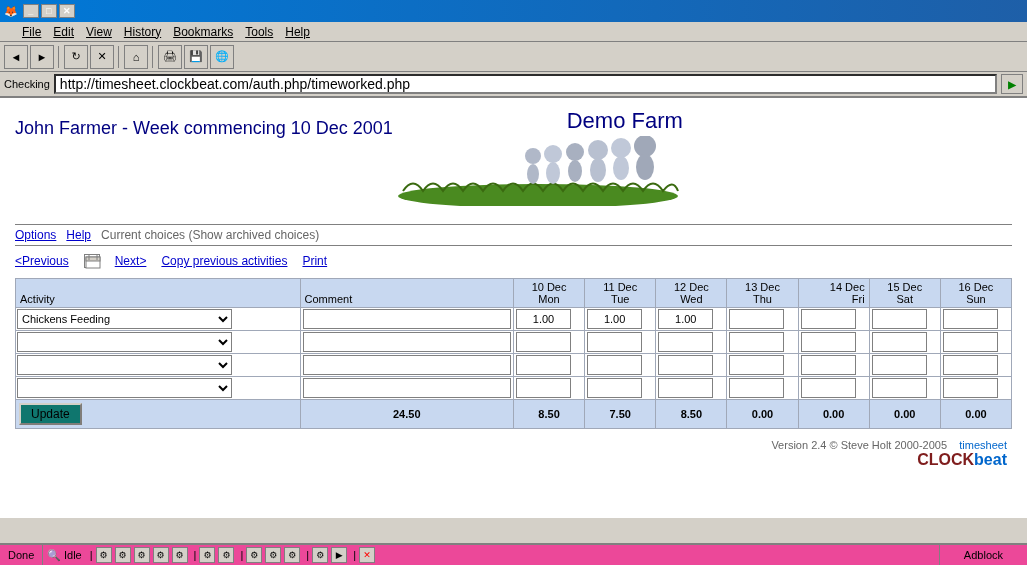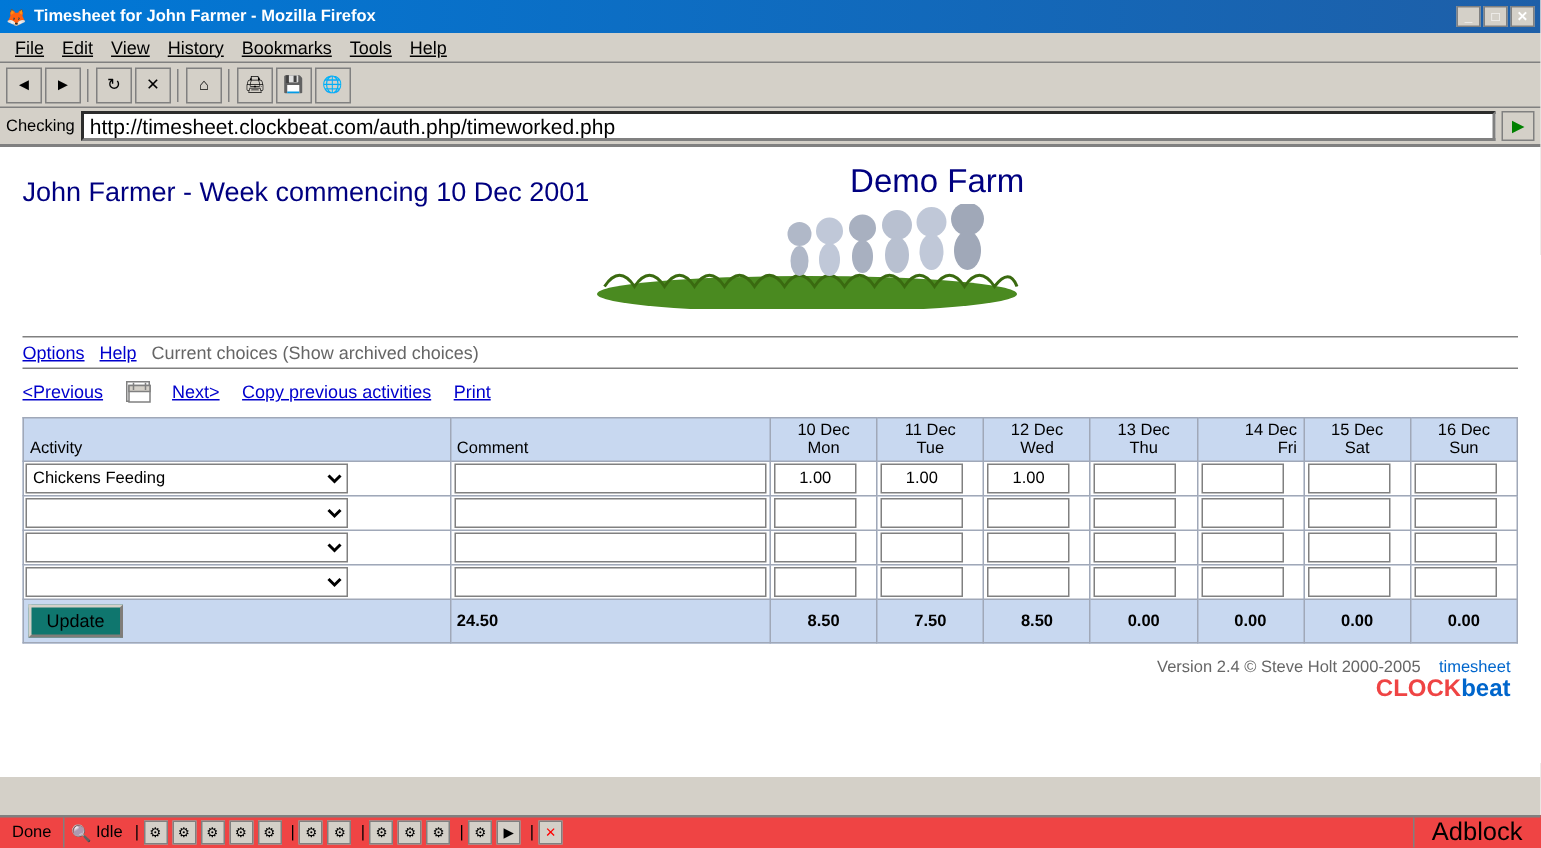--- a/index.html
+++ b/index.html
@@ -282,7 +282,6 @@
 
 <div class="title-bar">
   <span class="title-icon">🦊</span>
-  <span class="title-text">Timesheet for John Farmer - Mozilla Firefox</span>
   <div class="title-bar-buttons">
     <div class="title-btn">_</div>
     <div class="title-btn">□</div>

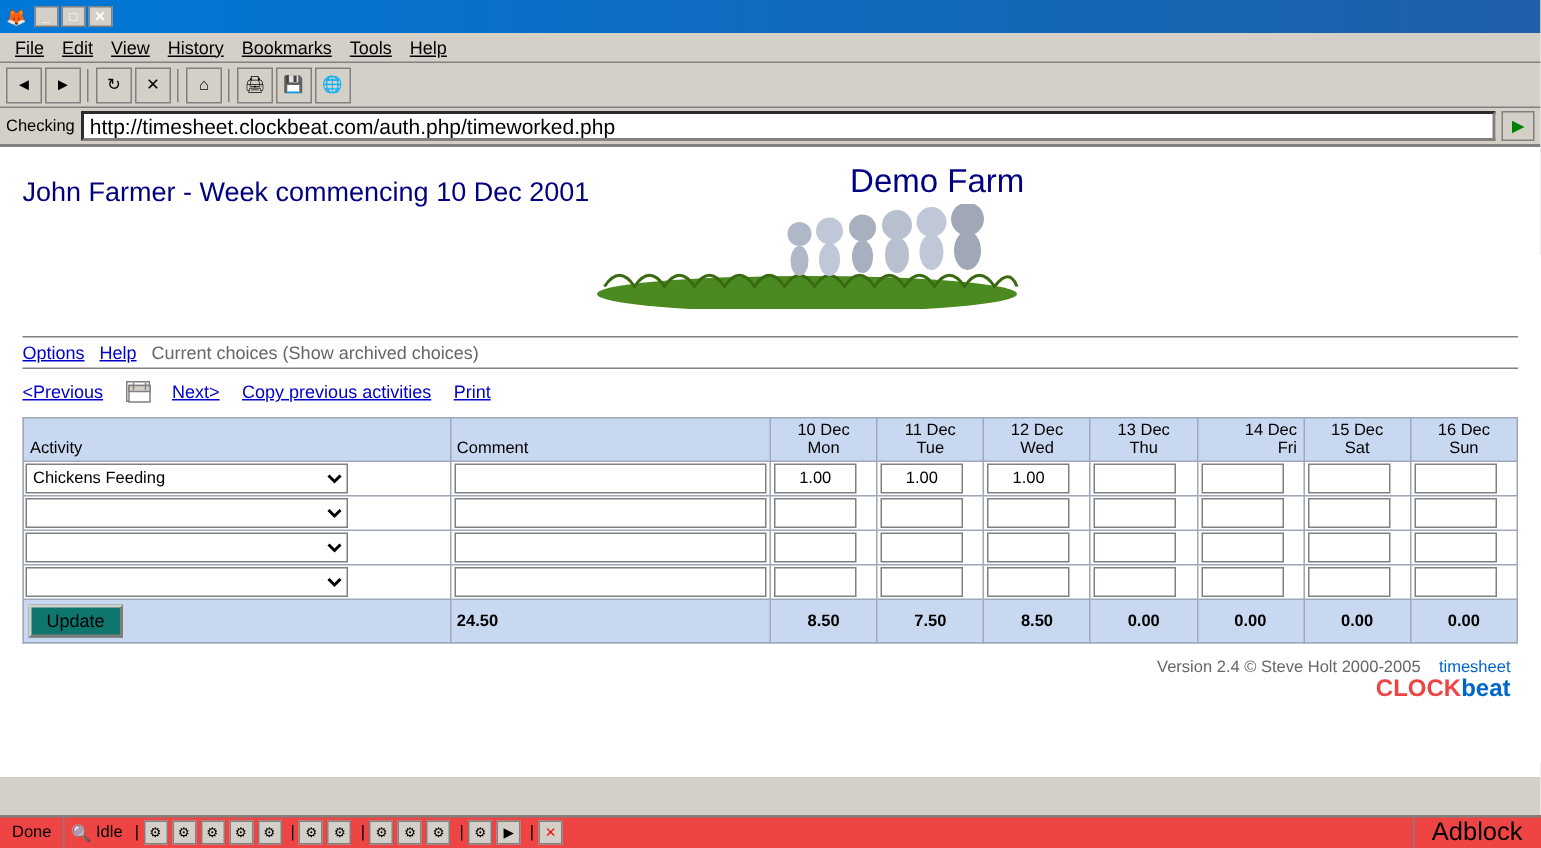--- a/index.html
+++ b/index.html
@@ -35,7 +35,7 @@
       height: 20px;
       display: flex;
       align-items: center;
-      padding: 0 4px;
+      padding: 0 16px;
       border-bottom: 1px solid #808080;
       font-size: 12px;
     }

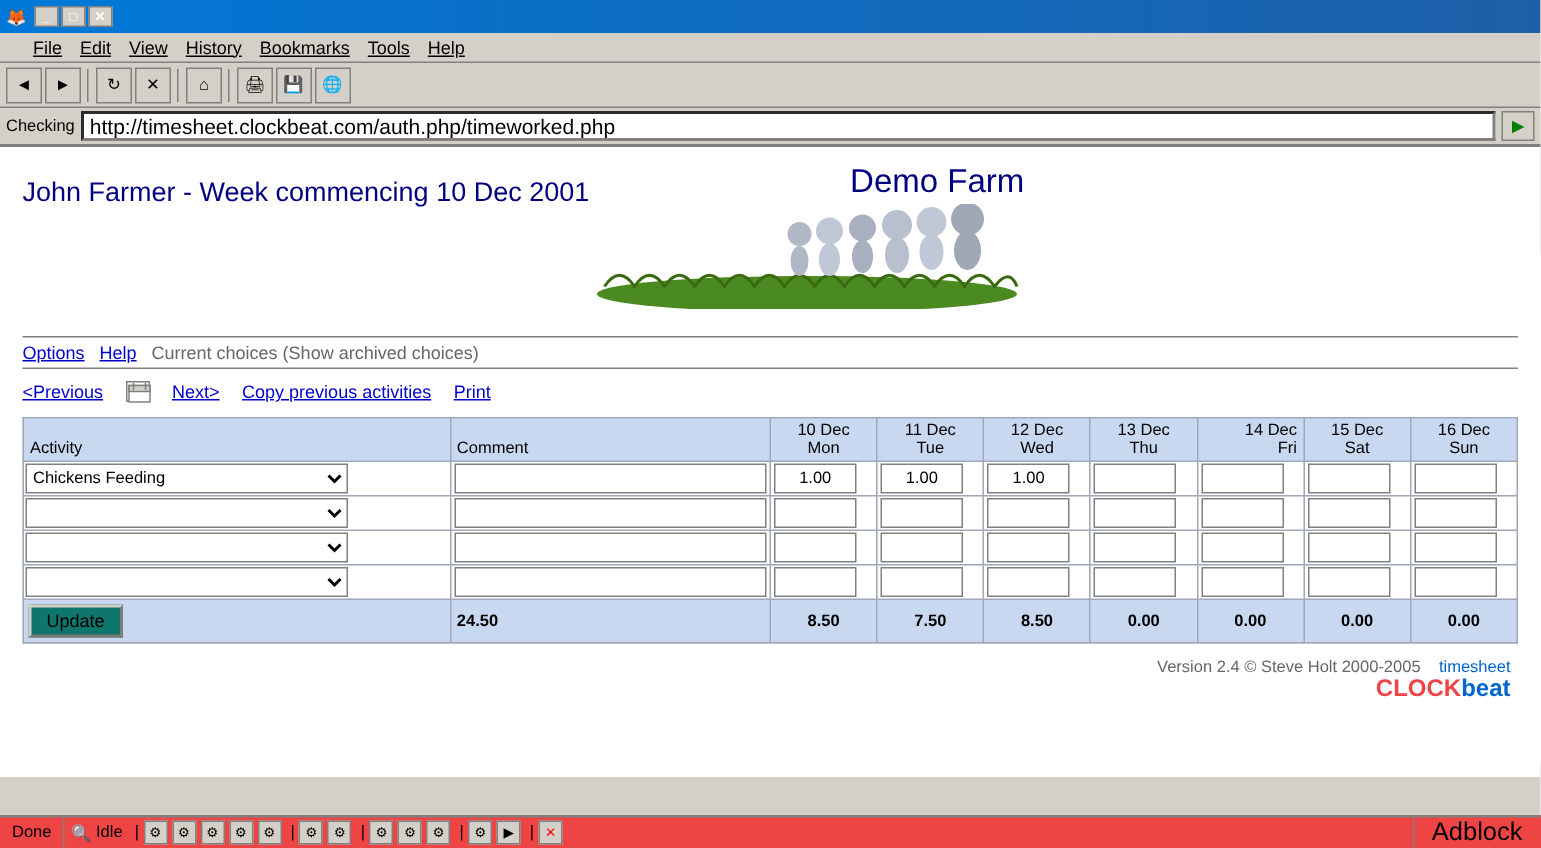--- a/index.html
+++ b/index.html
@@ -485,7 +485,7 @@
         <td style="padding:3px;">
           <button class="update-btn">Update</button>
         </td>
-        <td style="text-align:left; font-weight:bold;">
+        <td style="text-align:center; font-weight:bold;">
           <span>24.50</span>
         </td>
         <td style="text-align:center;">

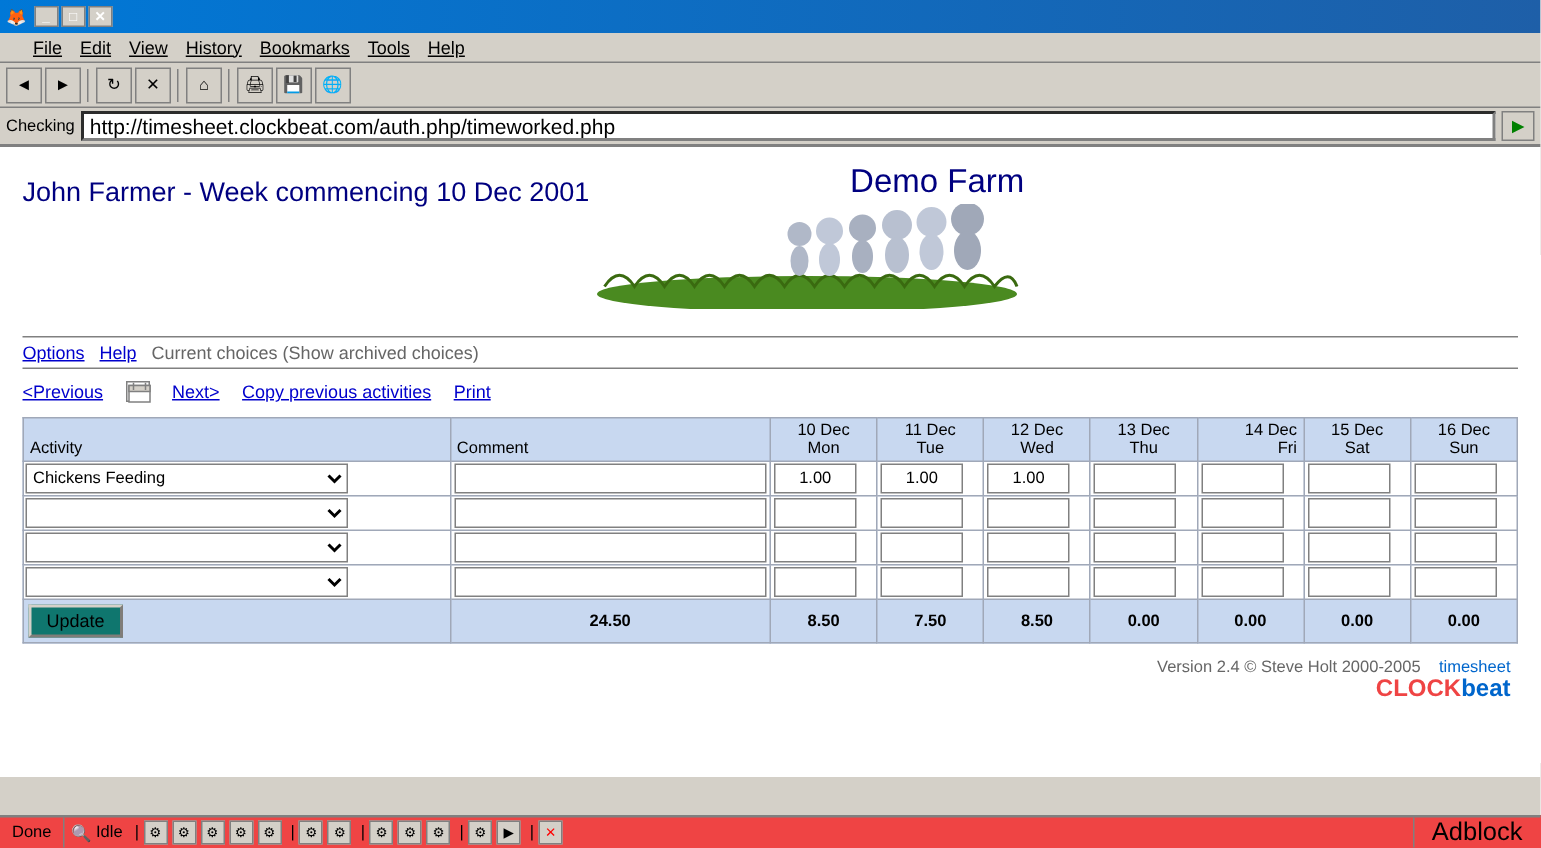--- a/index.html
+++ b/index.html
@@ -518,7 +518,7 @@
     &nbsp;&nbsp;
     <span style="font-size:11px; color:#0066cc;">timesheet</span><br>
     <span style="font-size:16px; font-weight:bold;">
-      <span style="color:#ef4444;">CLOCK</span><span style="color:#0066cc;">beat</span>
+      <span style="color:#7f1d1d;">CLOCK</span><span style="color:#0066cc;">beat</span>
     </span>
   </div>
 </div>

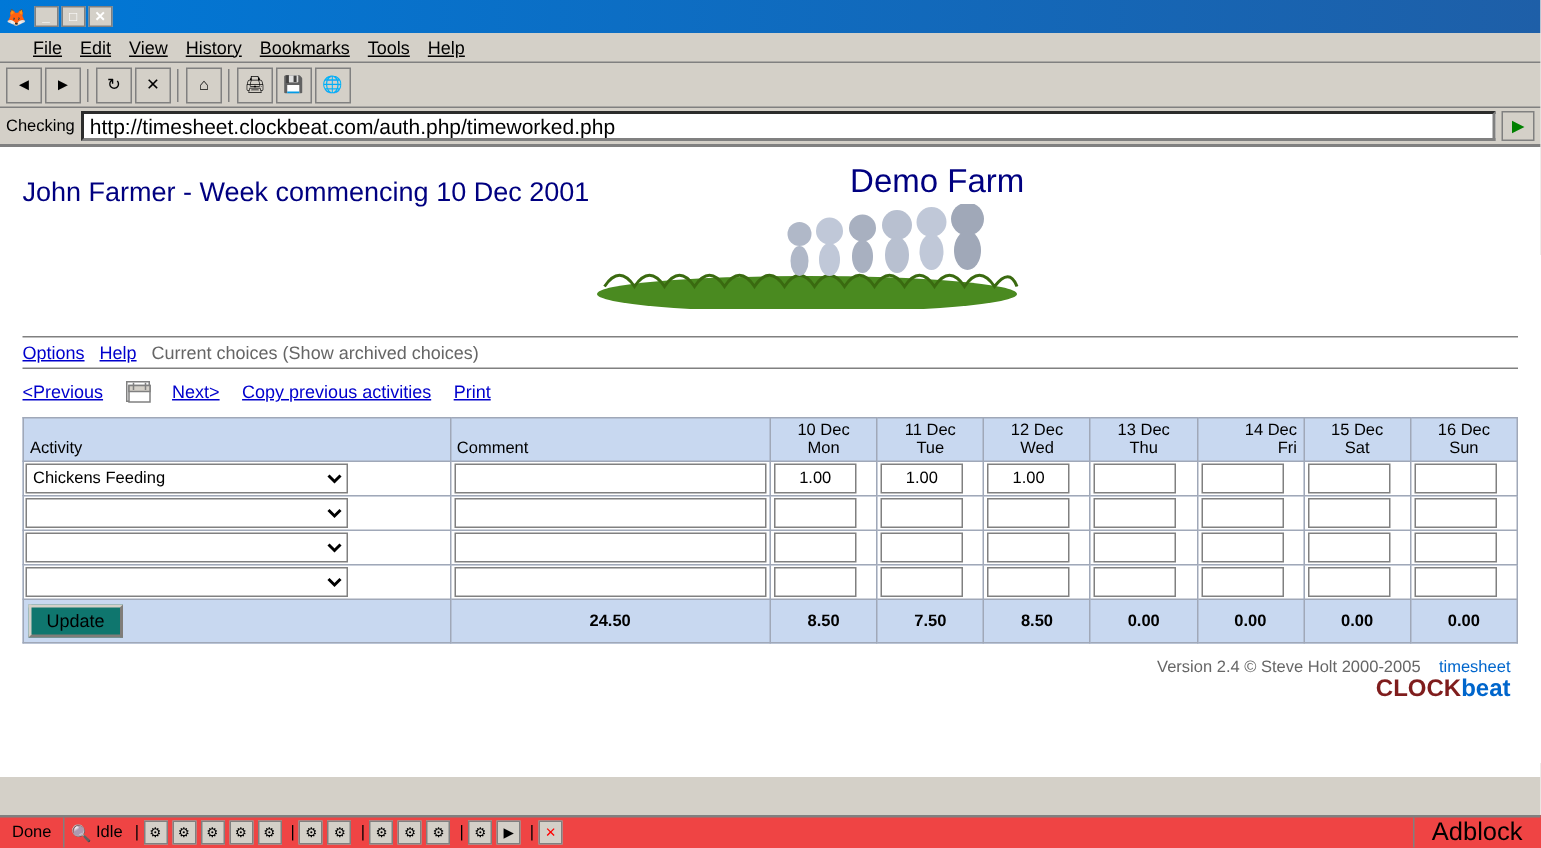--- a/index.html
+++ b/index.html
@@ -220,7 +220,7 @@
 
     
     .status-bar {
-      background: #ef4444;
+      background: #ec4899;
       height: 22px;
       display: flex;
       align-items: center;

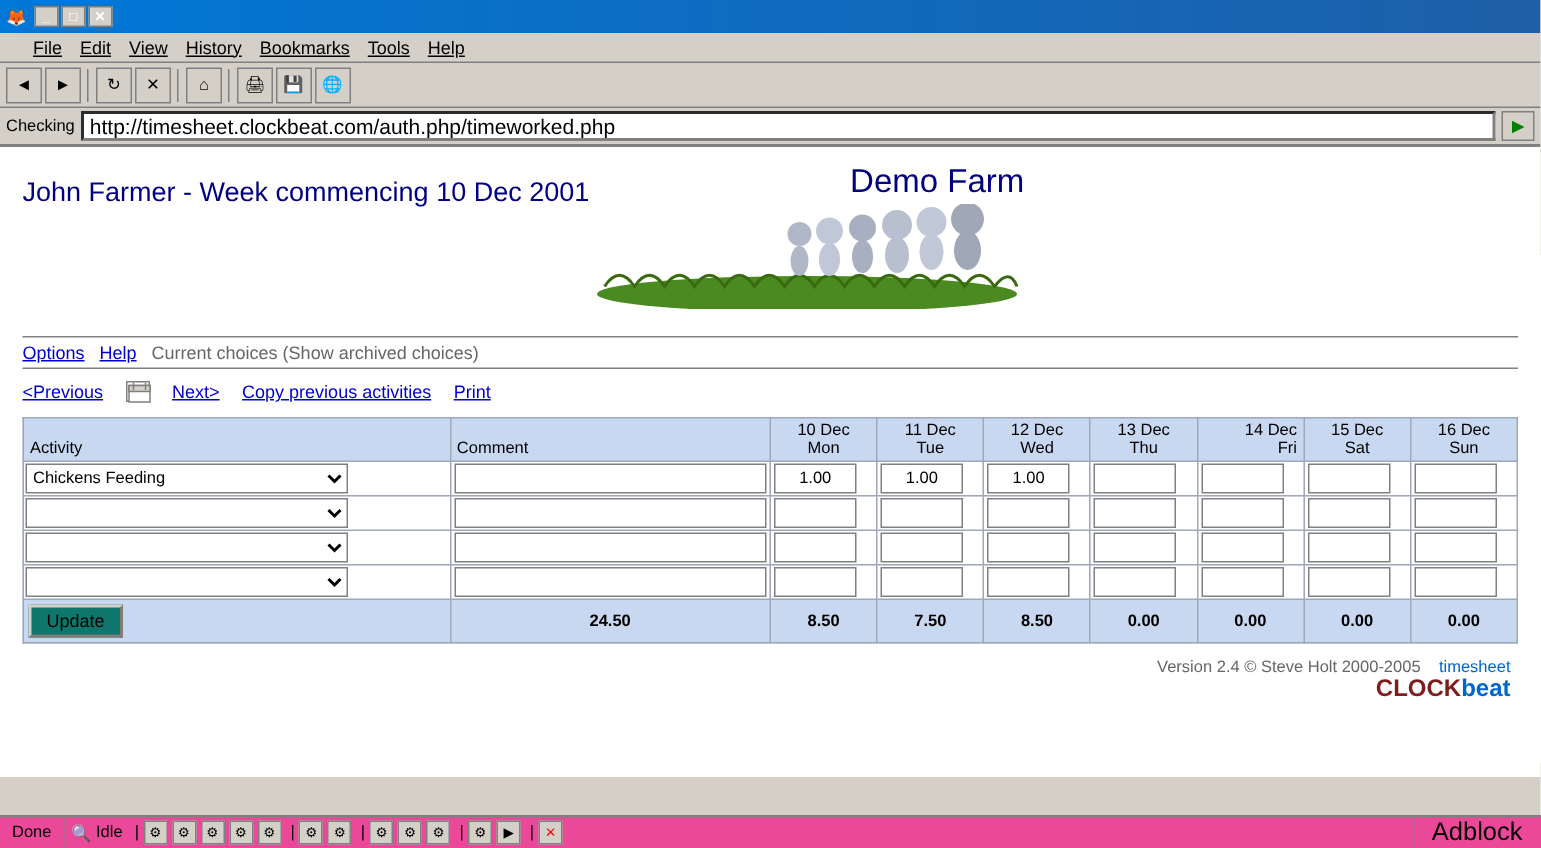--- a/index.html
+++ b/index.html
@@ -252,12 +252,12 @@
       font-size: 9px; cursor: pointer;
     }
     .adblock-btn {
-      padding: 0 12px;
+      padding: 0 24px;
       height: 100%;
       display: flex;
       align-items: center;
       border-left: 1px solid #808080;
-      font-size: 17px;
+      font-size: 11px;
       cursor: pointer;
     }
 

